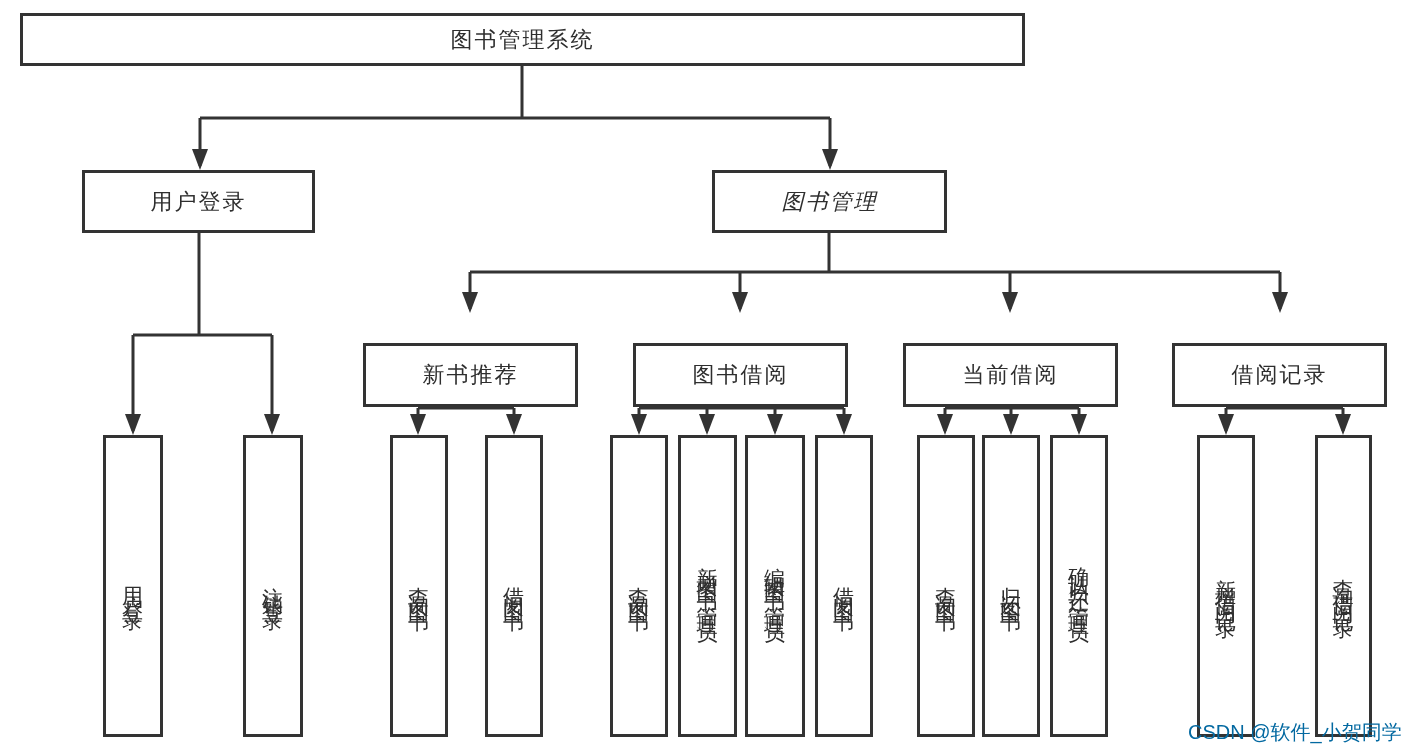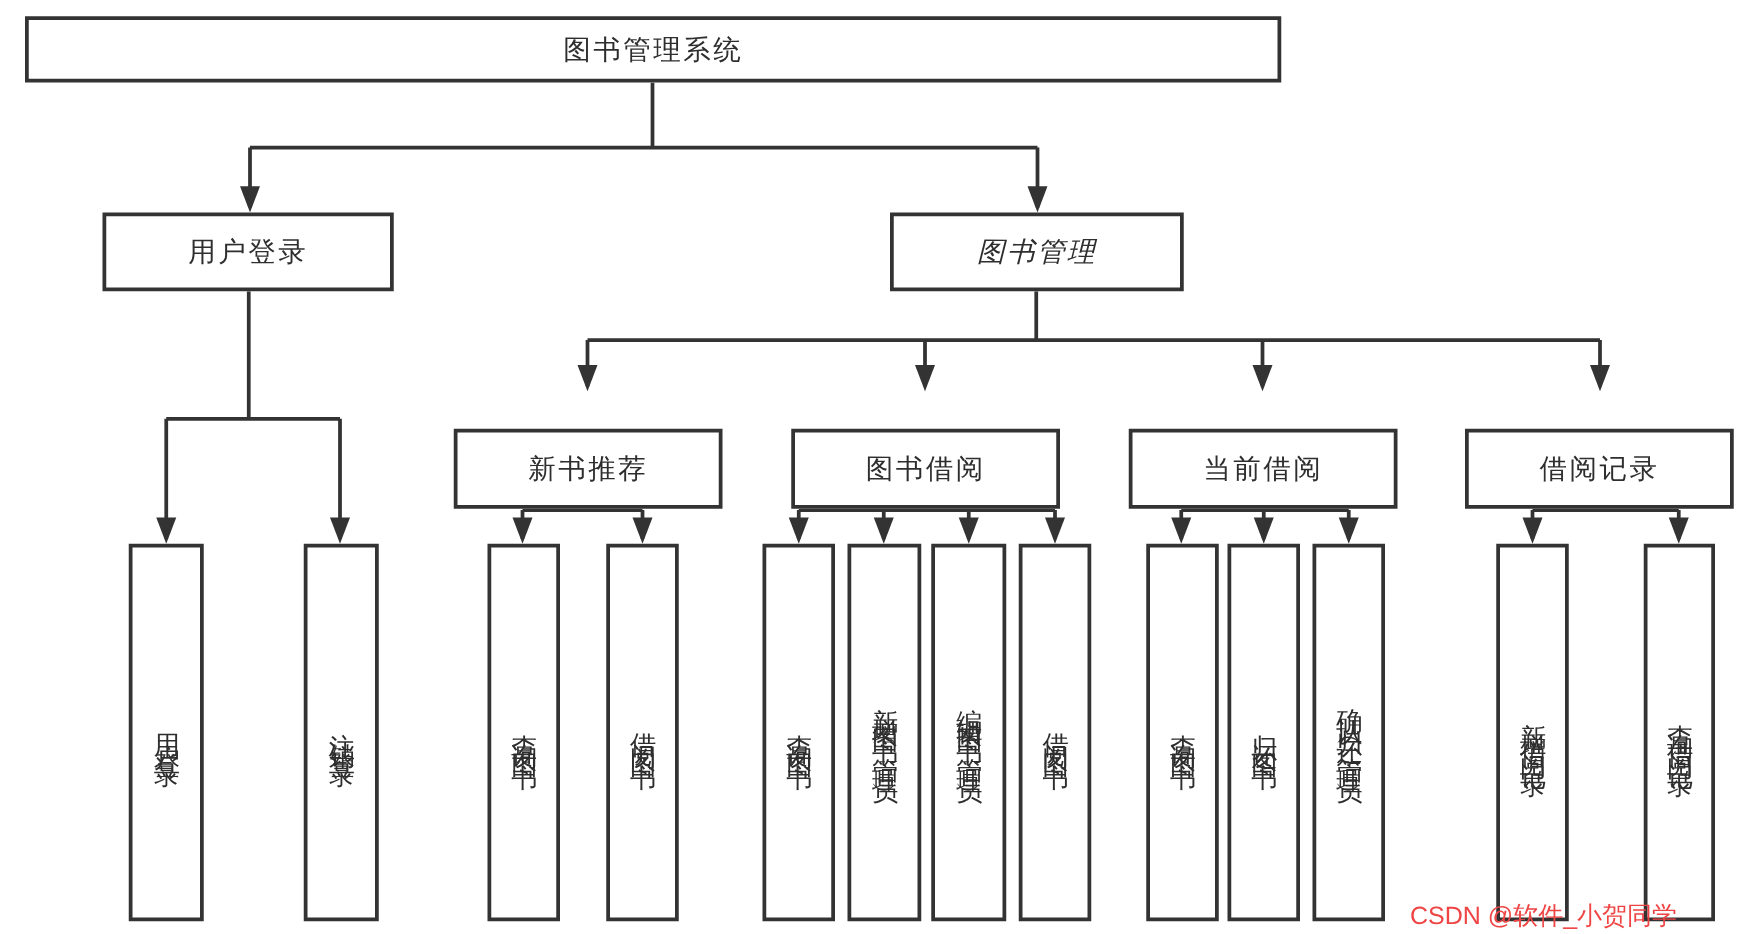--- a/index.html
+++ b/index.html
@@ -61,10 +61,10 @@
   }
   .watermark {
     position: absolute;
-    left: 1128px;
+    left: 1188px;
     top: 719px;
     font-size: 20px;
-    color: #ef4444;
+    color: #0369a1;
     white-space: nowrap;
     z-index: 5;
   }

